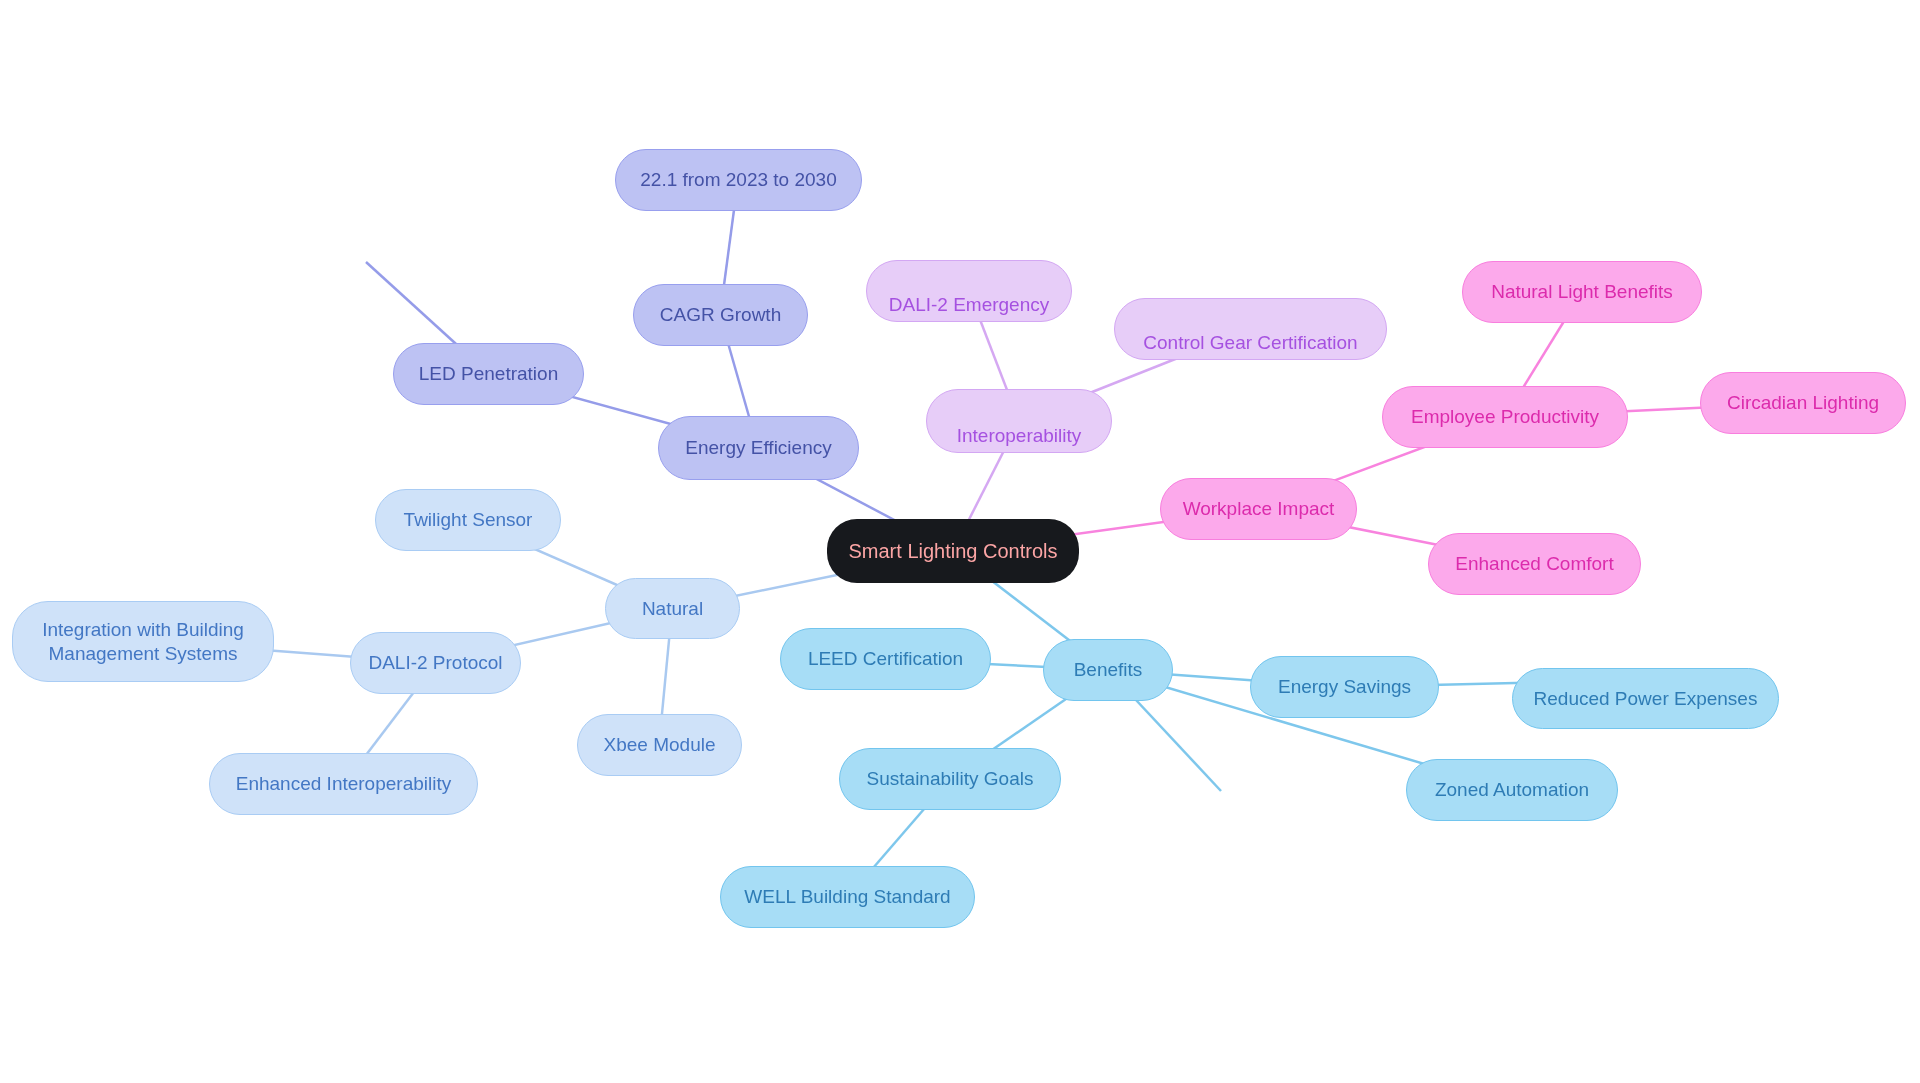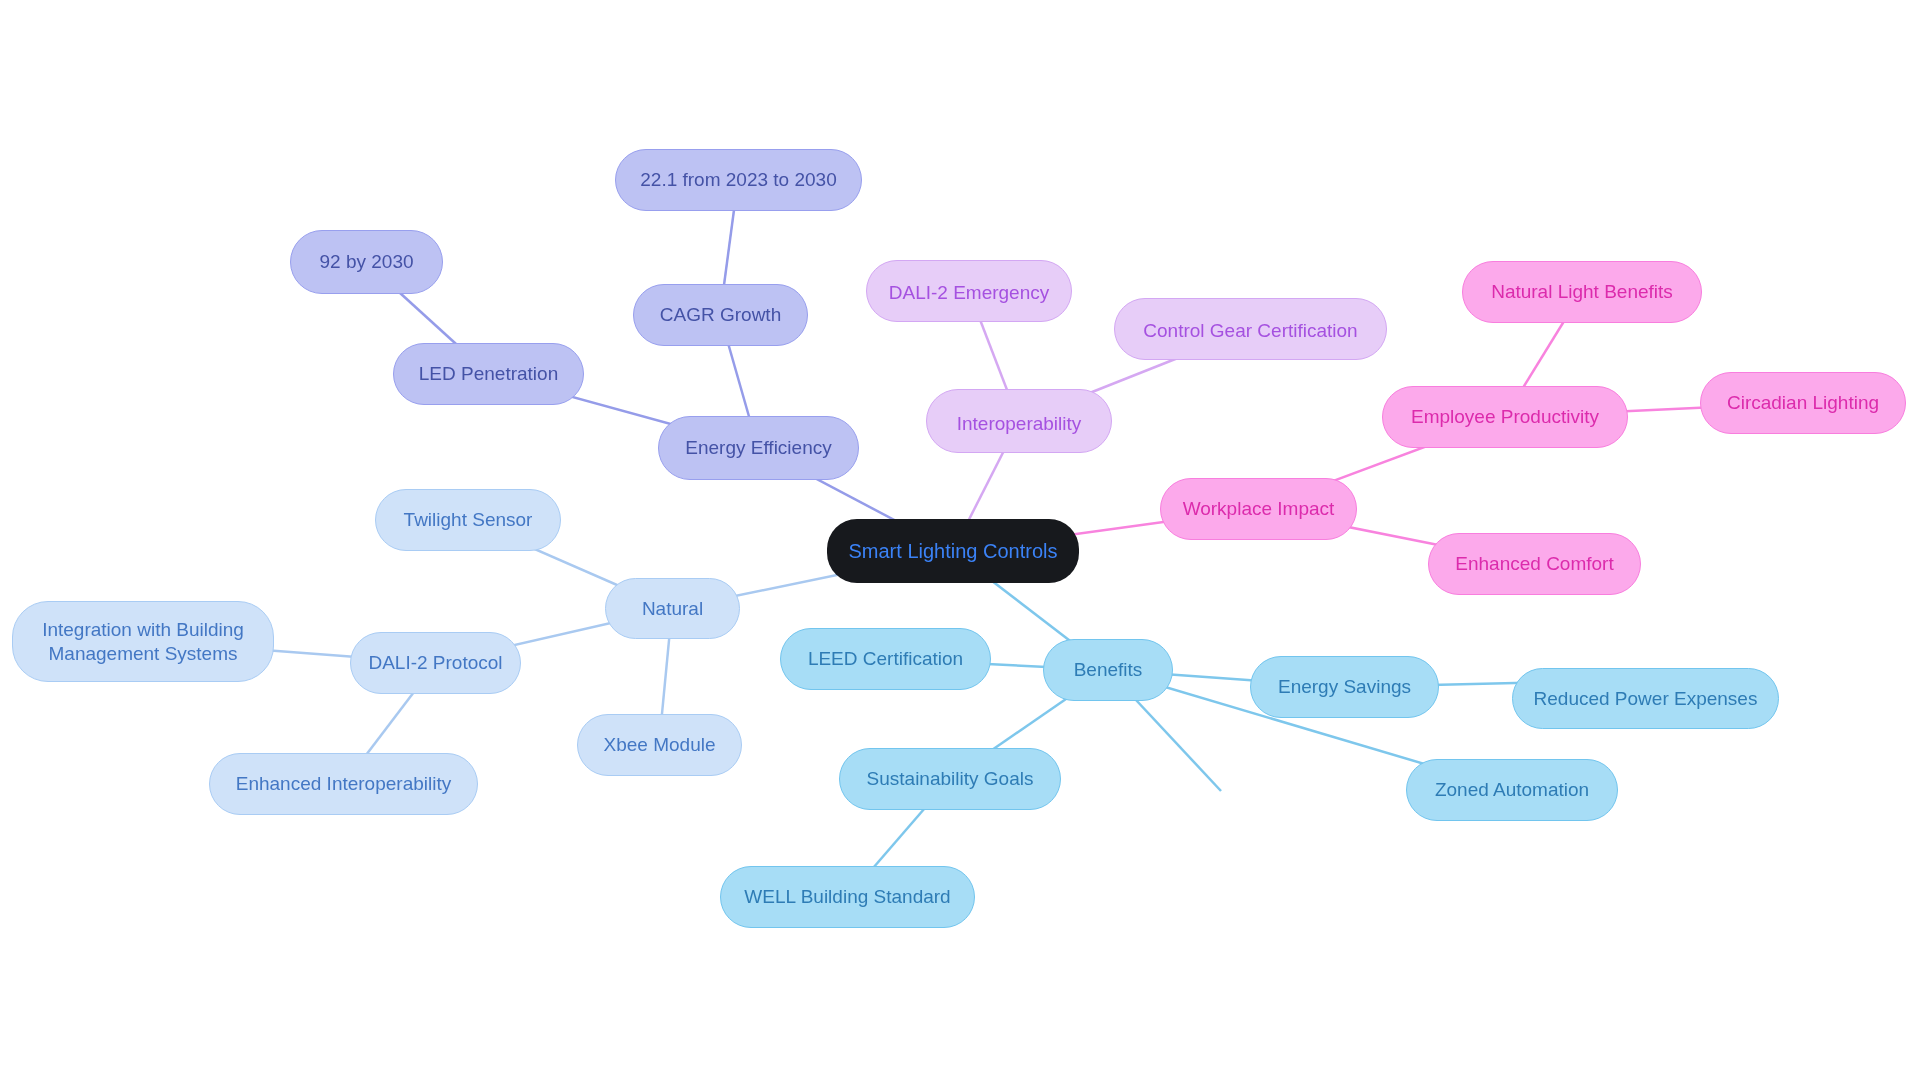--- a/index.html
+++ b/index.html
@@ -27,7 +27,7 @@
     font-size: 19px;
     font-weight: 500;
     line-height: 1.25;
-    padding: 16px 12px;
+    padding: 4px 12px;
     cursor: pointer;
     user-select: none;
   }

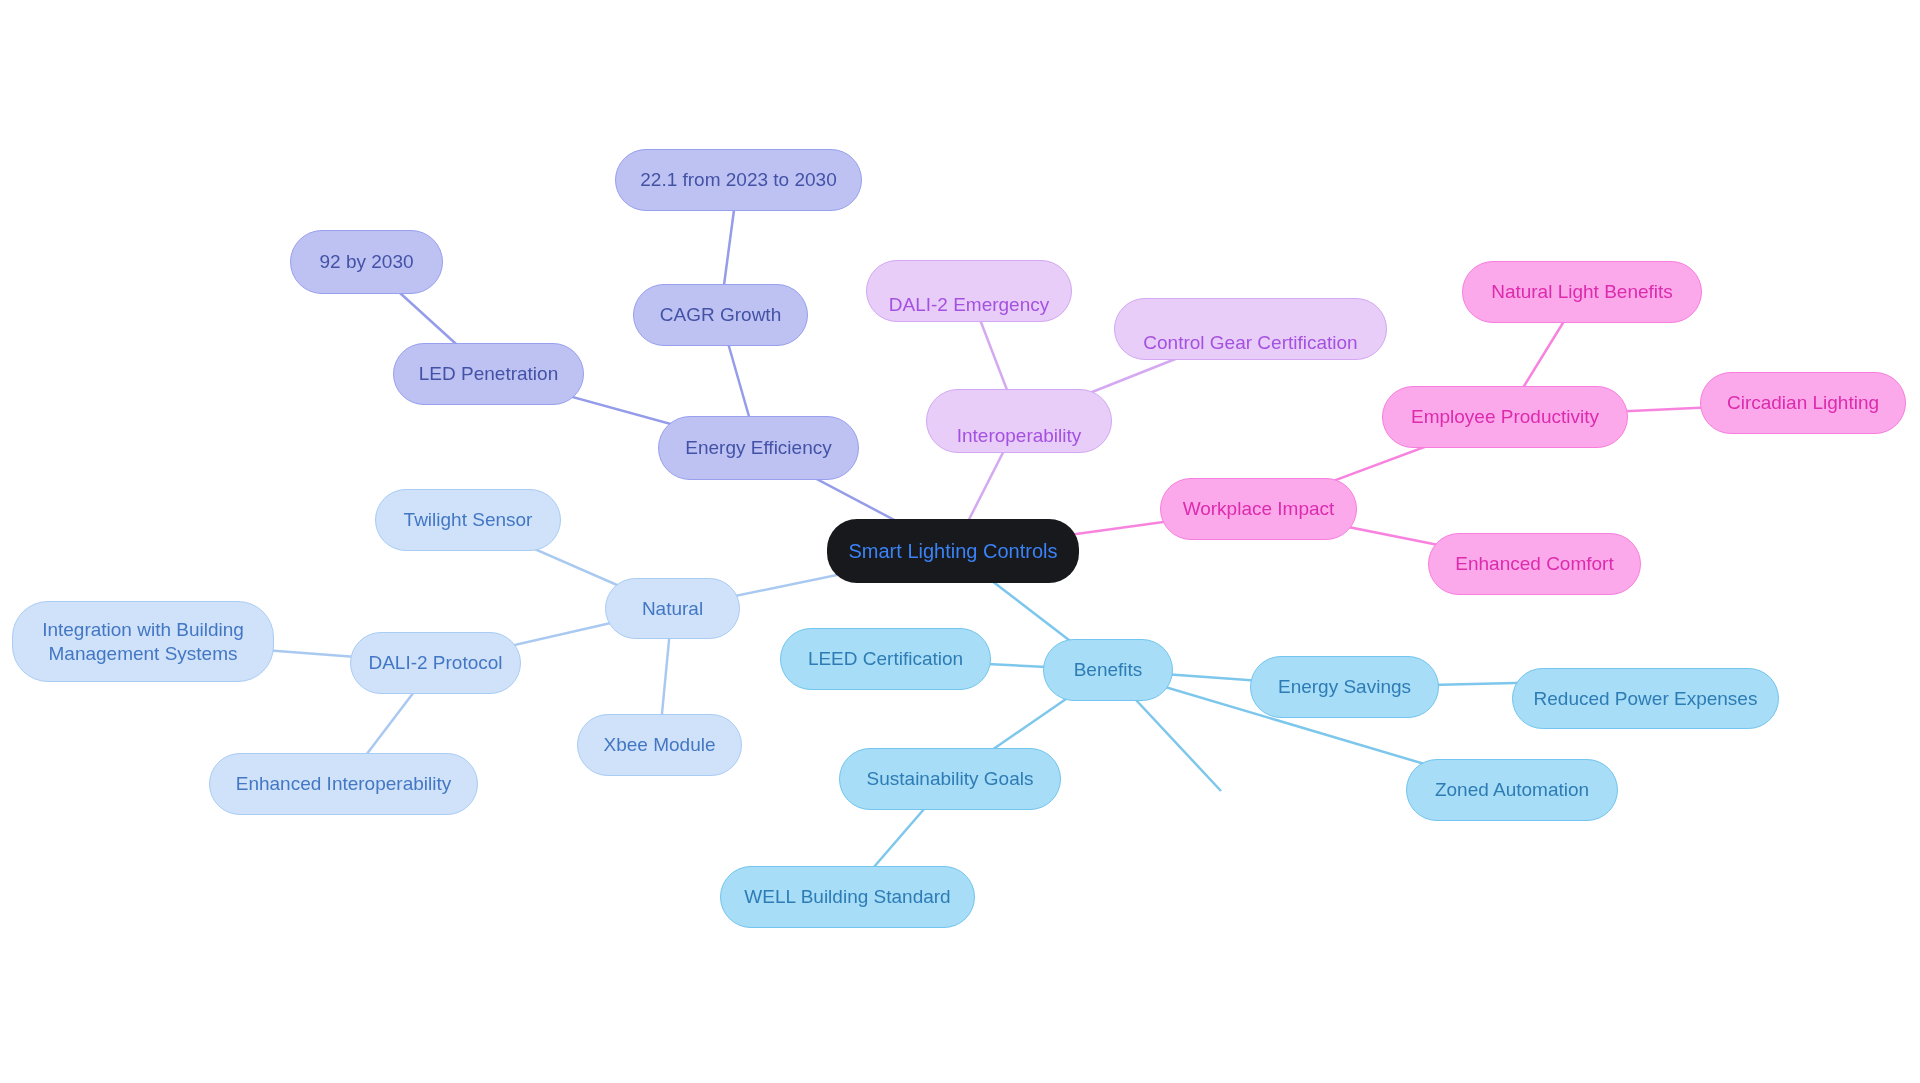--- a/index.html
+++ b/index.html
@@ -94,9 +94,6 @@
   <div class="node b-energy" style="left:615px;top:149px;width:247px;height:62px">
     <span>22.1 from 2023 to 2030</span>
   </div>
-  <div class="node b-energy" style="left:290px;top:230px;width:153px;height:64px">
-    <span>92 by 2030</span>
-  </div>
   <div class="node b-energy" style="left:633px;top:284px;width:175px;height:62px">
     <span>CAGR Growth</span>
   </div>

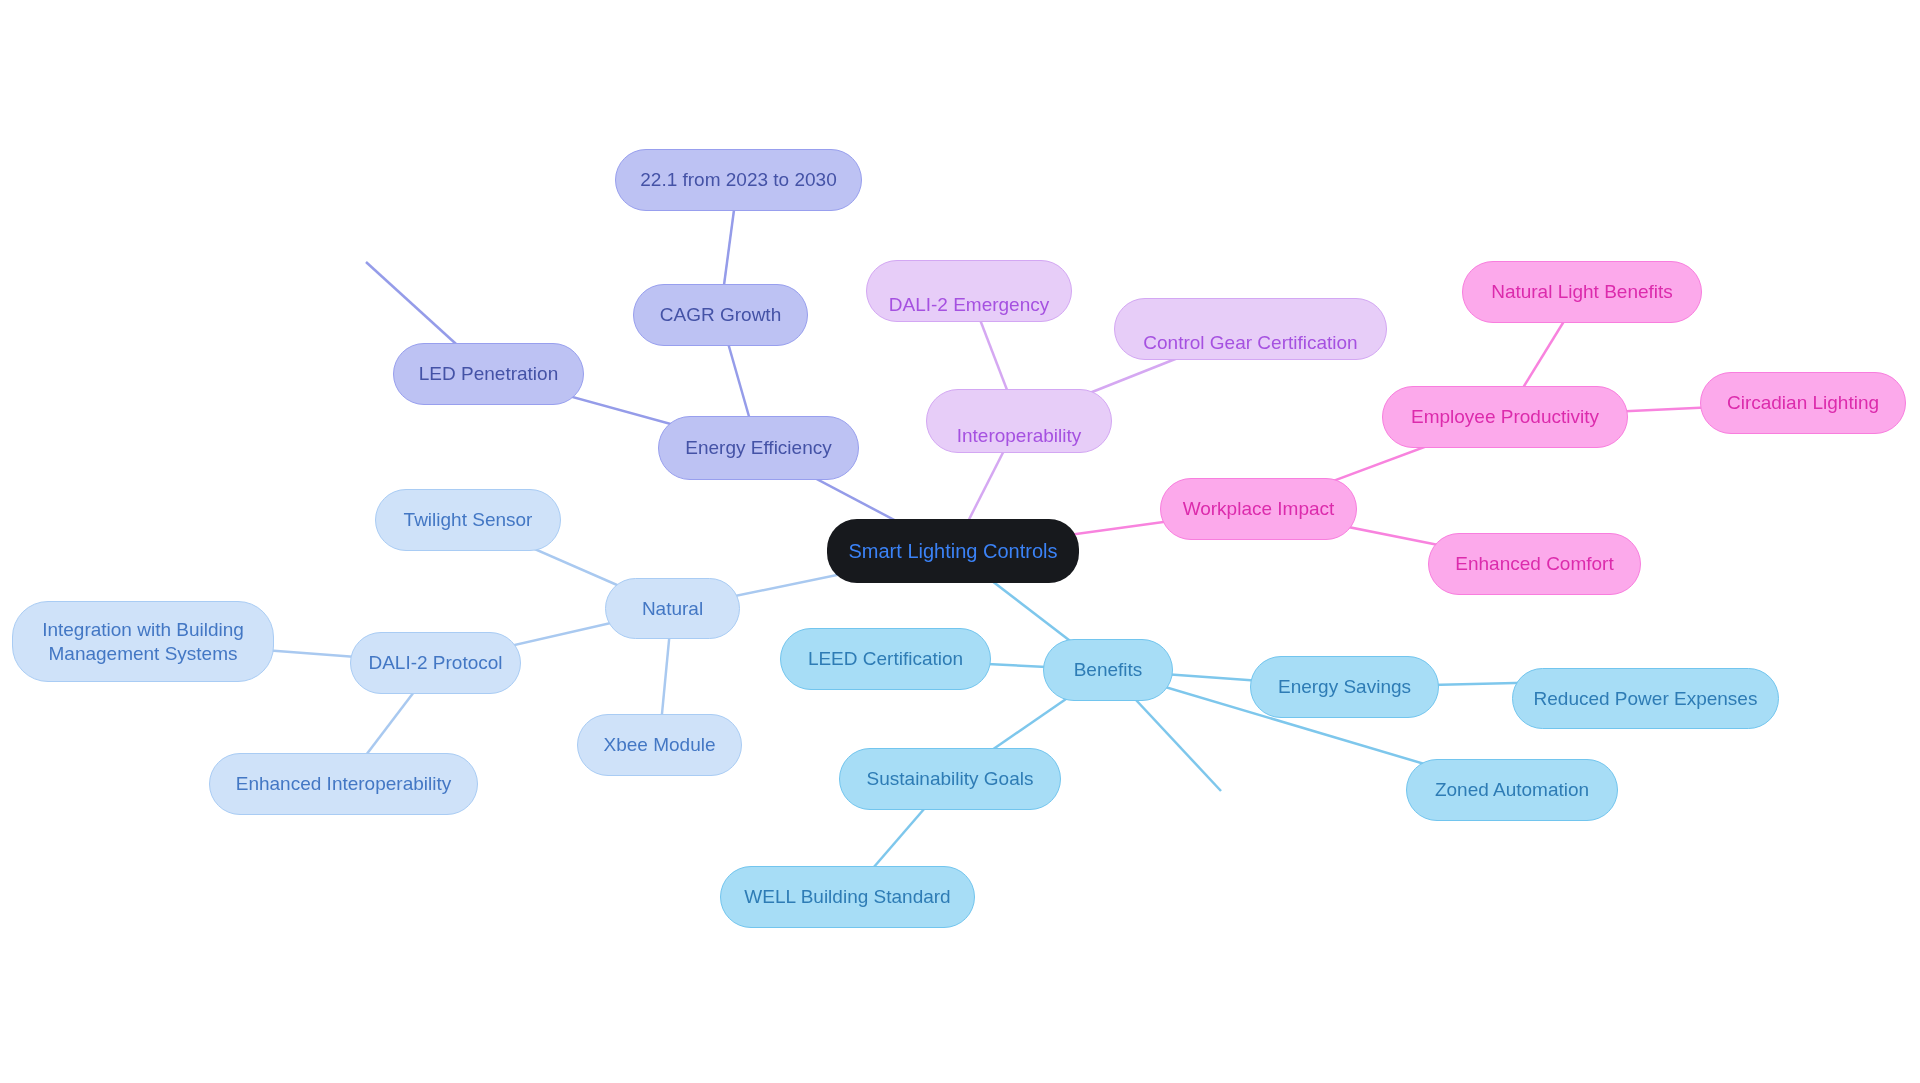--- a/index.html
+++ b/index.html
@@ -38,7 +38,7 @@
   .b-benefits  { background:#a7ddf6; border:1.5px solid #72c5ee; color:#2e7cb5; }
   .node-center {
     background:#17191d;
-    color:#3b82f6;
+    color:#fca5a5;
     border:none;
     border-radius:30px;
     font-size:20px;

